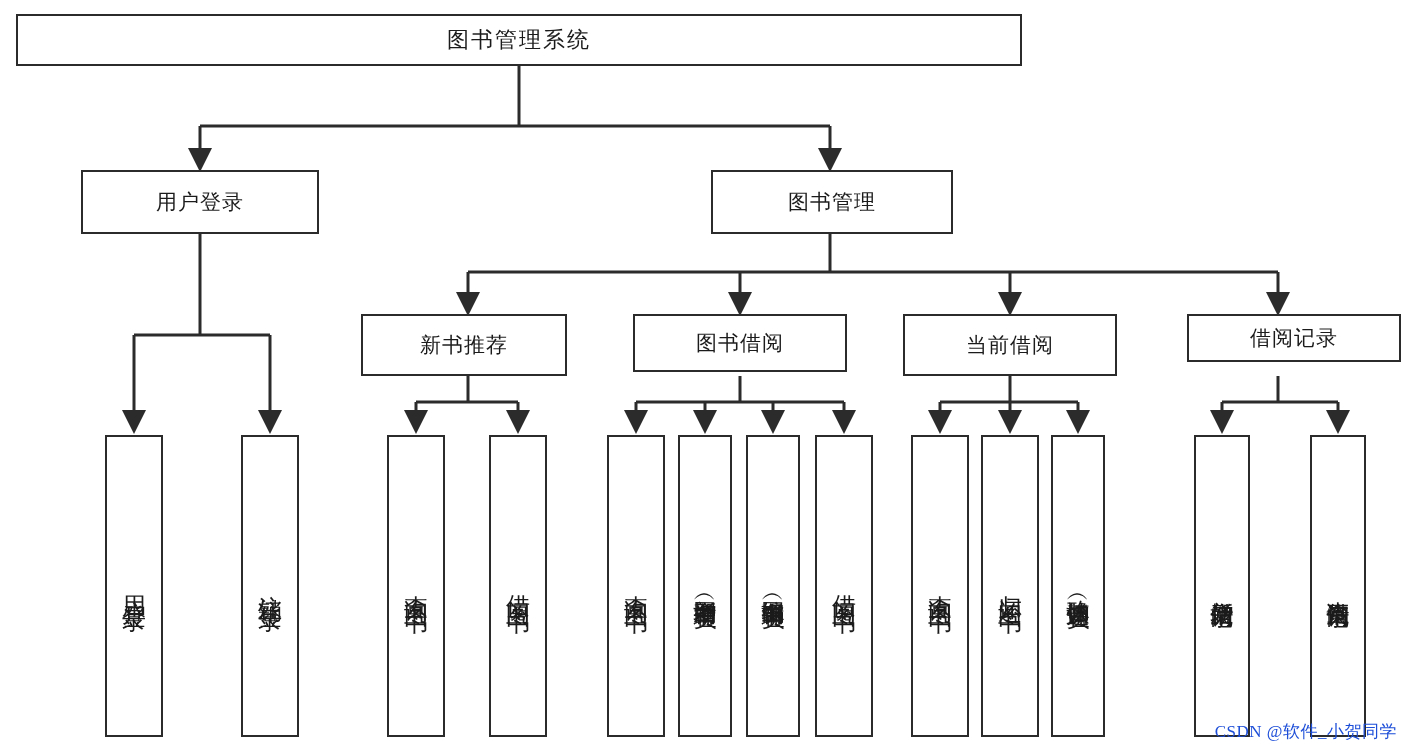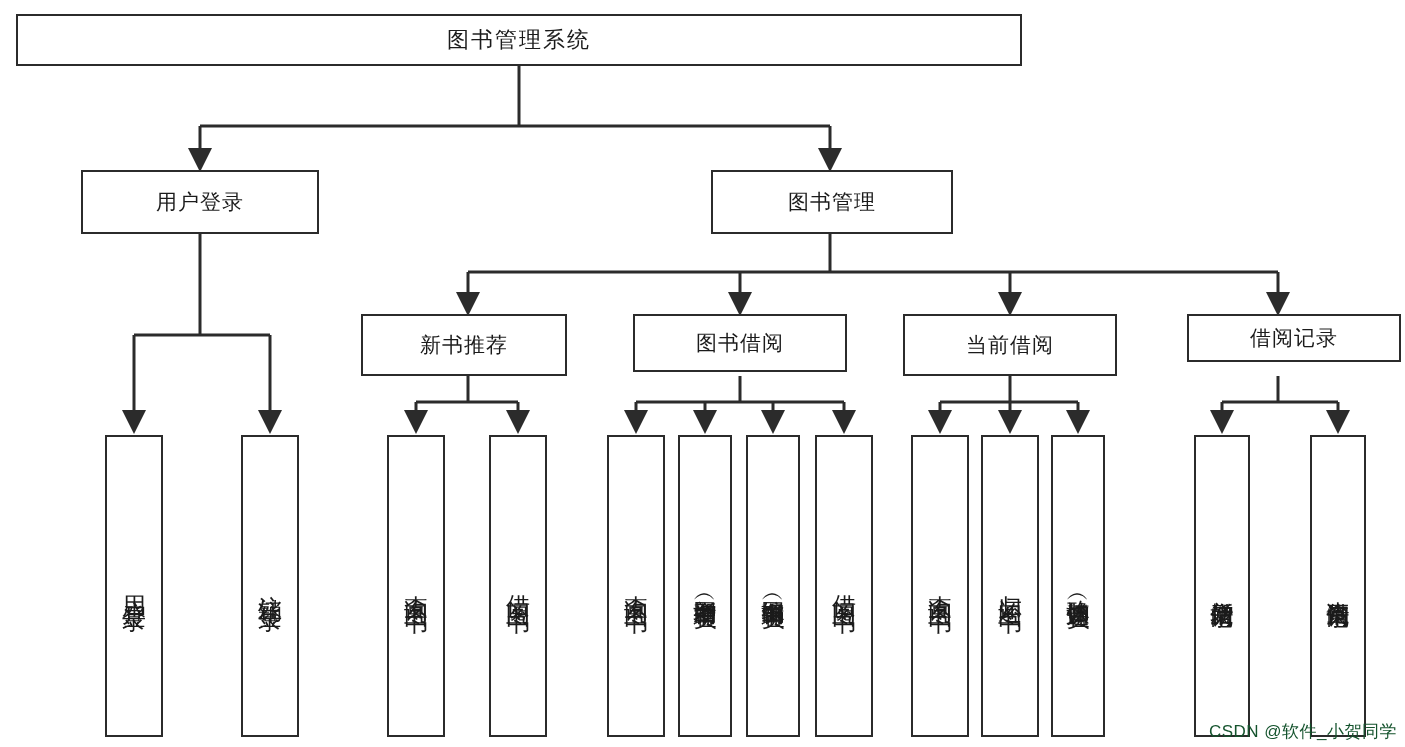--- a/index.html
+++ b/index.html
@@ -65,11 +65,12 @@
     right:8px;
     bottom:4px;
     font-size:17px;
-    color:#14532d;
+    color:#1d4ed8;
     letter-spacing:0.5px;
     white-space:nowrap;
     z-index:5;
     pointer-events:none;
+    font-family:Liberation Serif, serif;
   }
 </style>
 </head>

